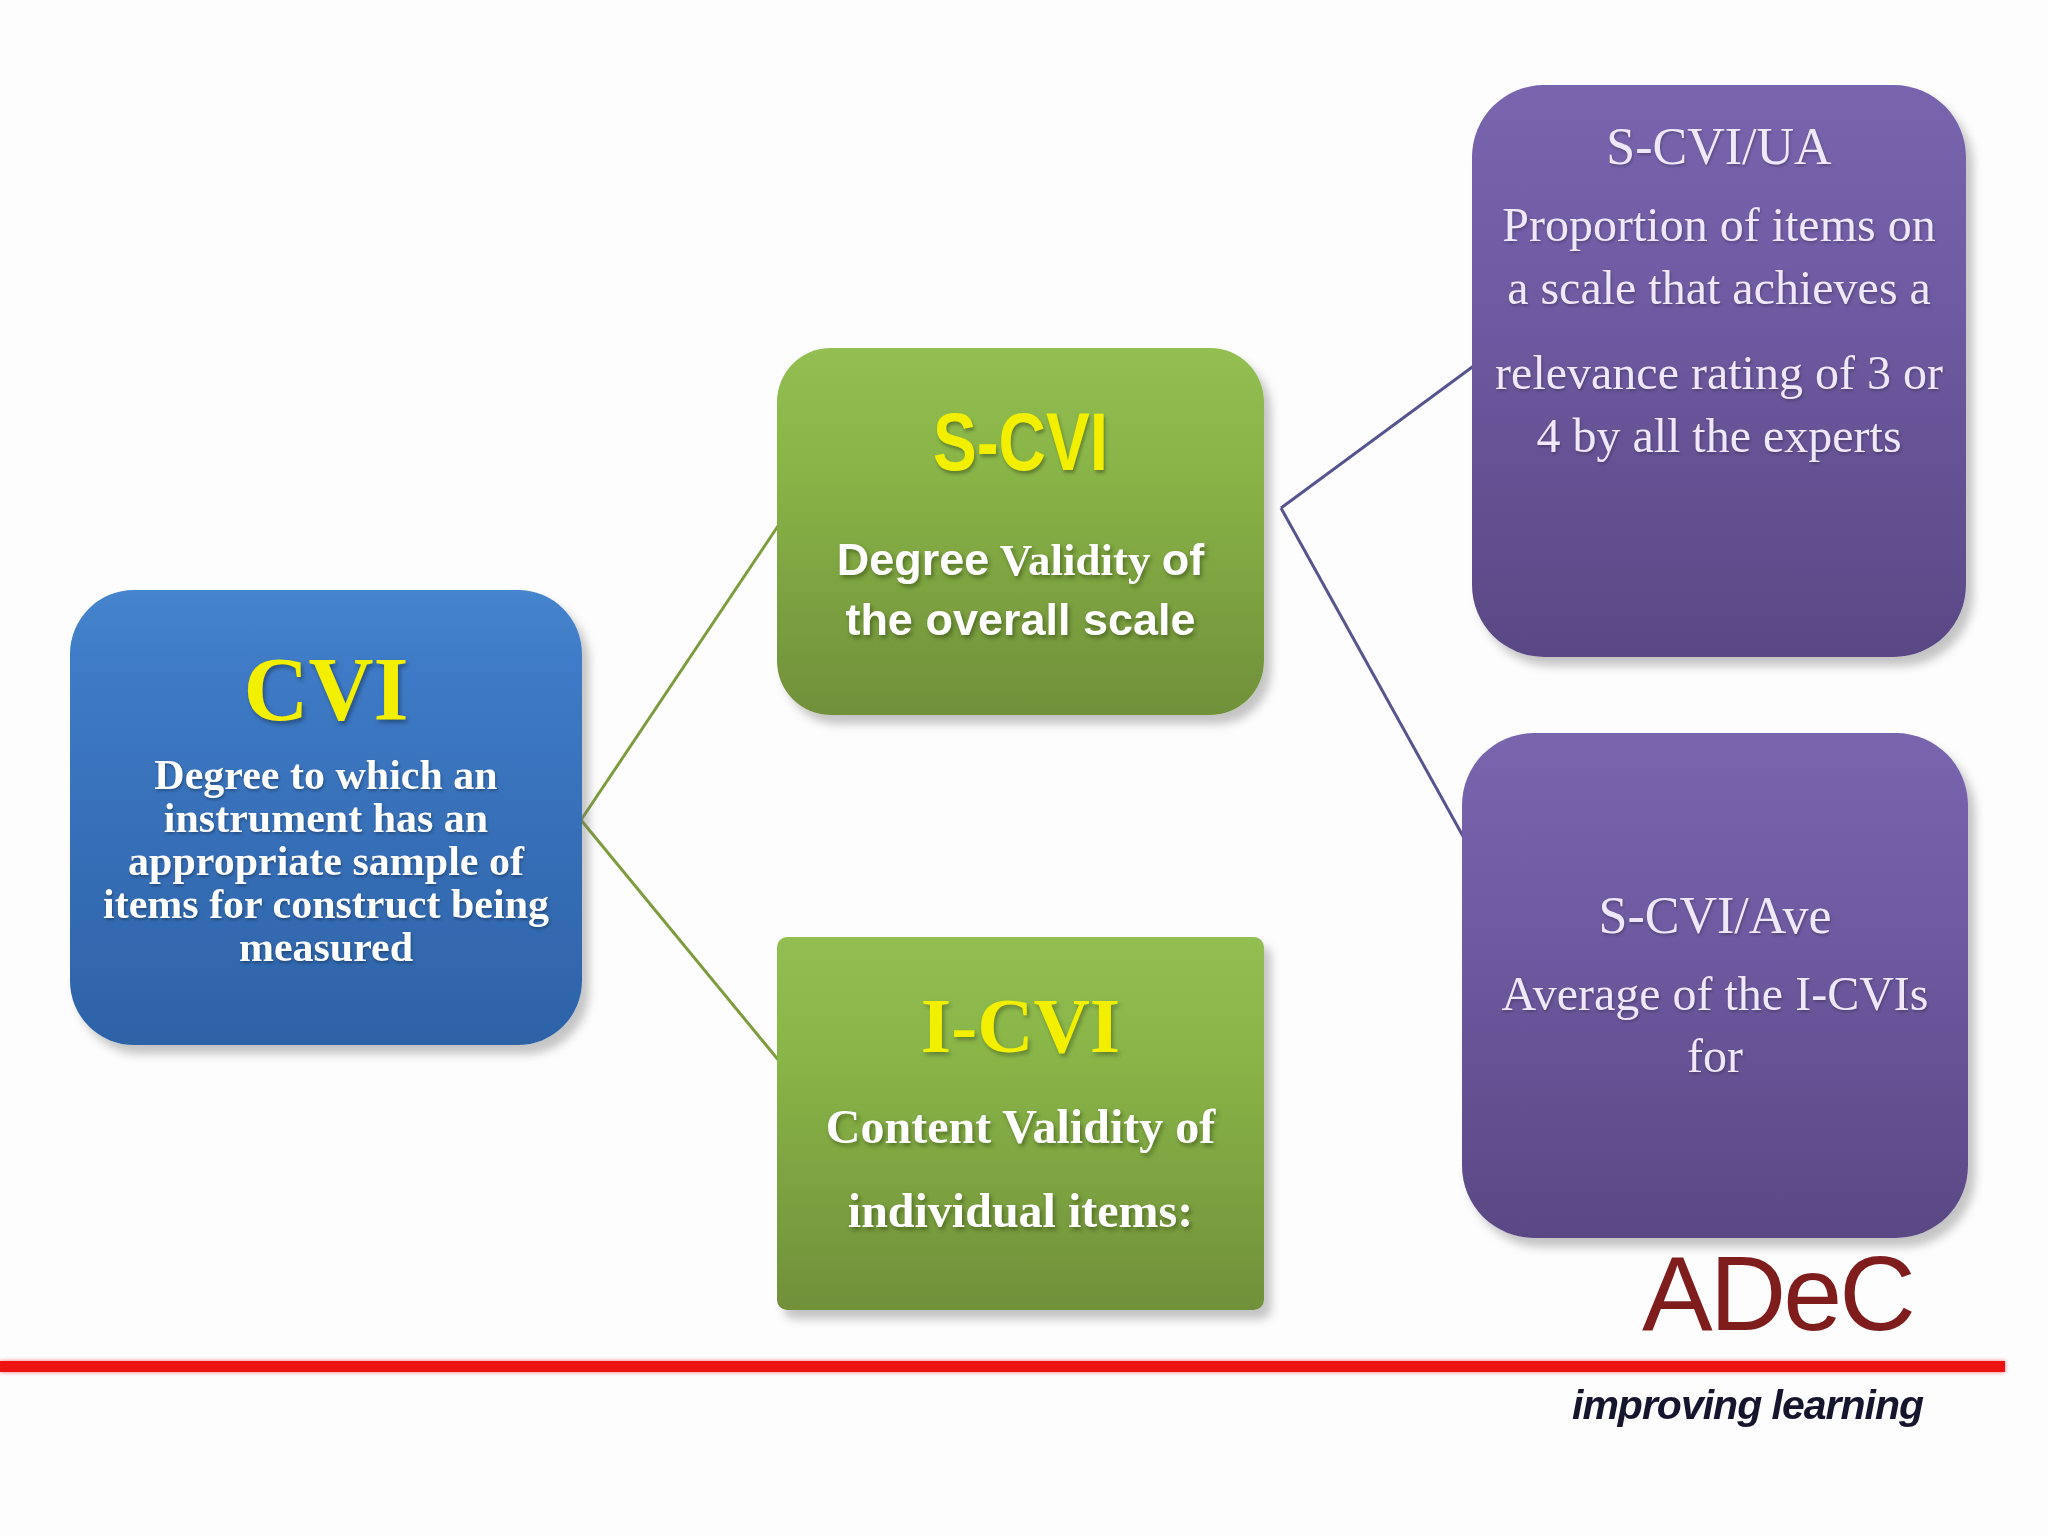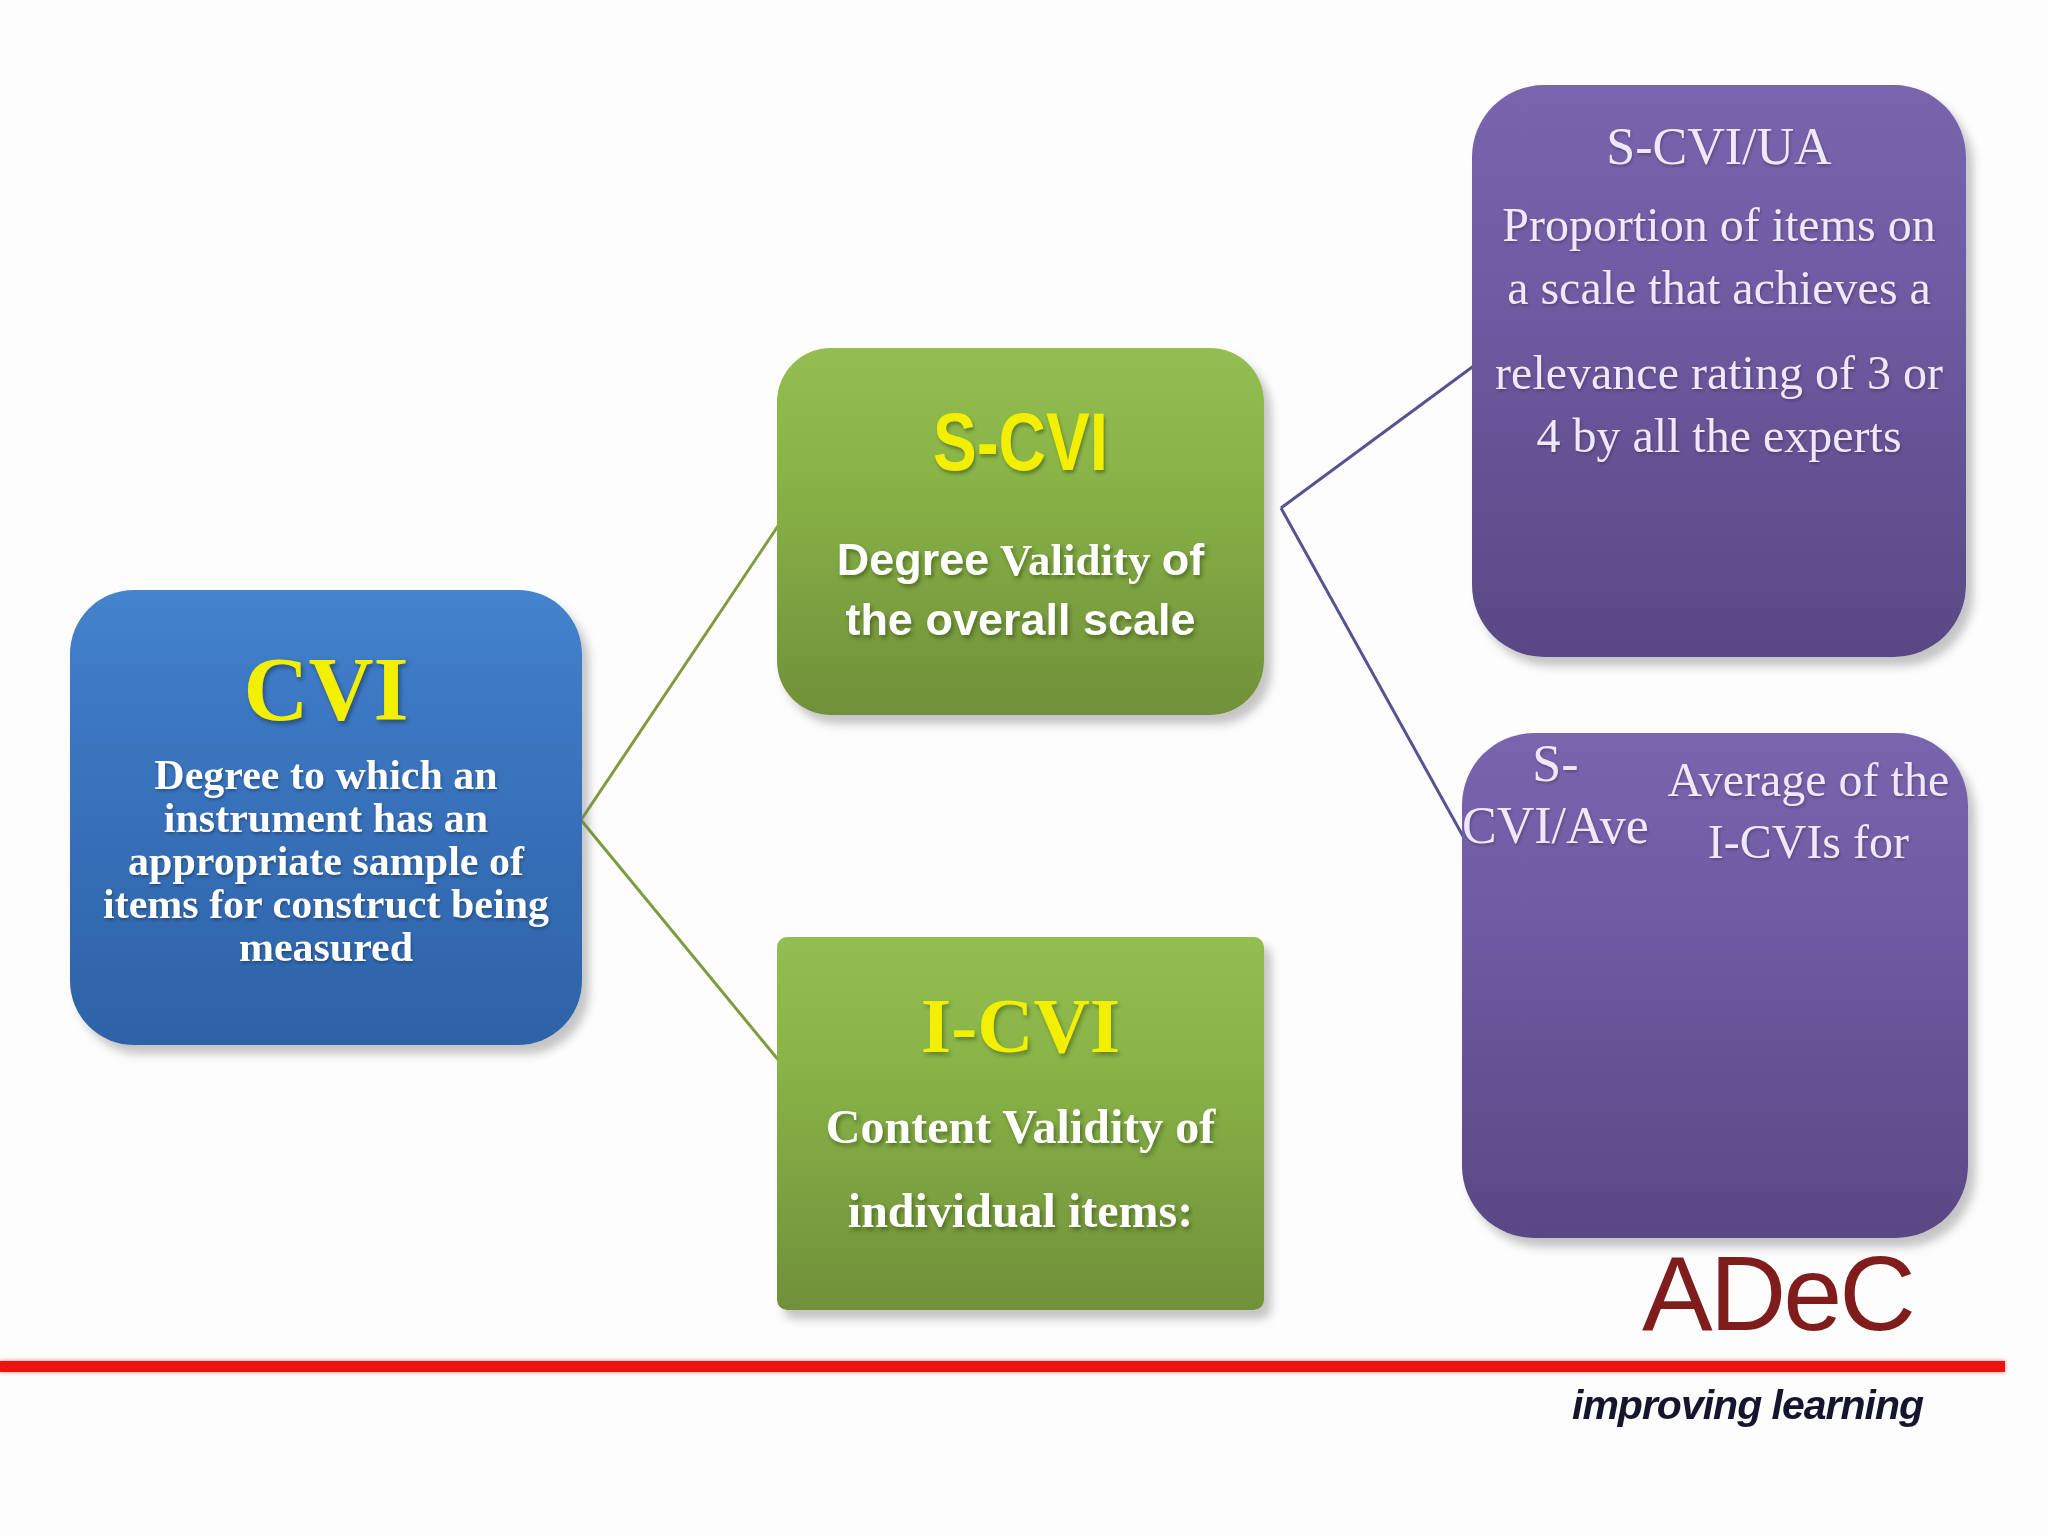--- a/index.html
+++ b/index.html
@@ -32,7 +32,7 @@
   .ave-box{
     left:1462px;top:733px;width:506px;height:505px;border-radius:72px;
     background:linear-gradient(180deg,#7965AE 0%,#715DA5 30%,#5A4885 100%);
-    display:flex;flex-direction:row;justify-content:center;
+    display:flex;flex-direction:column;justify-content:center;
   }
   .yellow{color:#F3EF00;}
   .white{color:#FFFFFF;}

